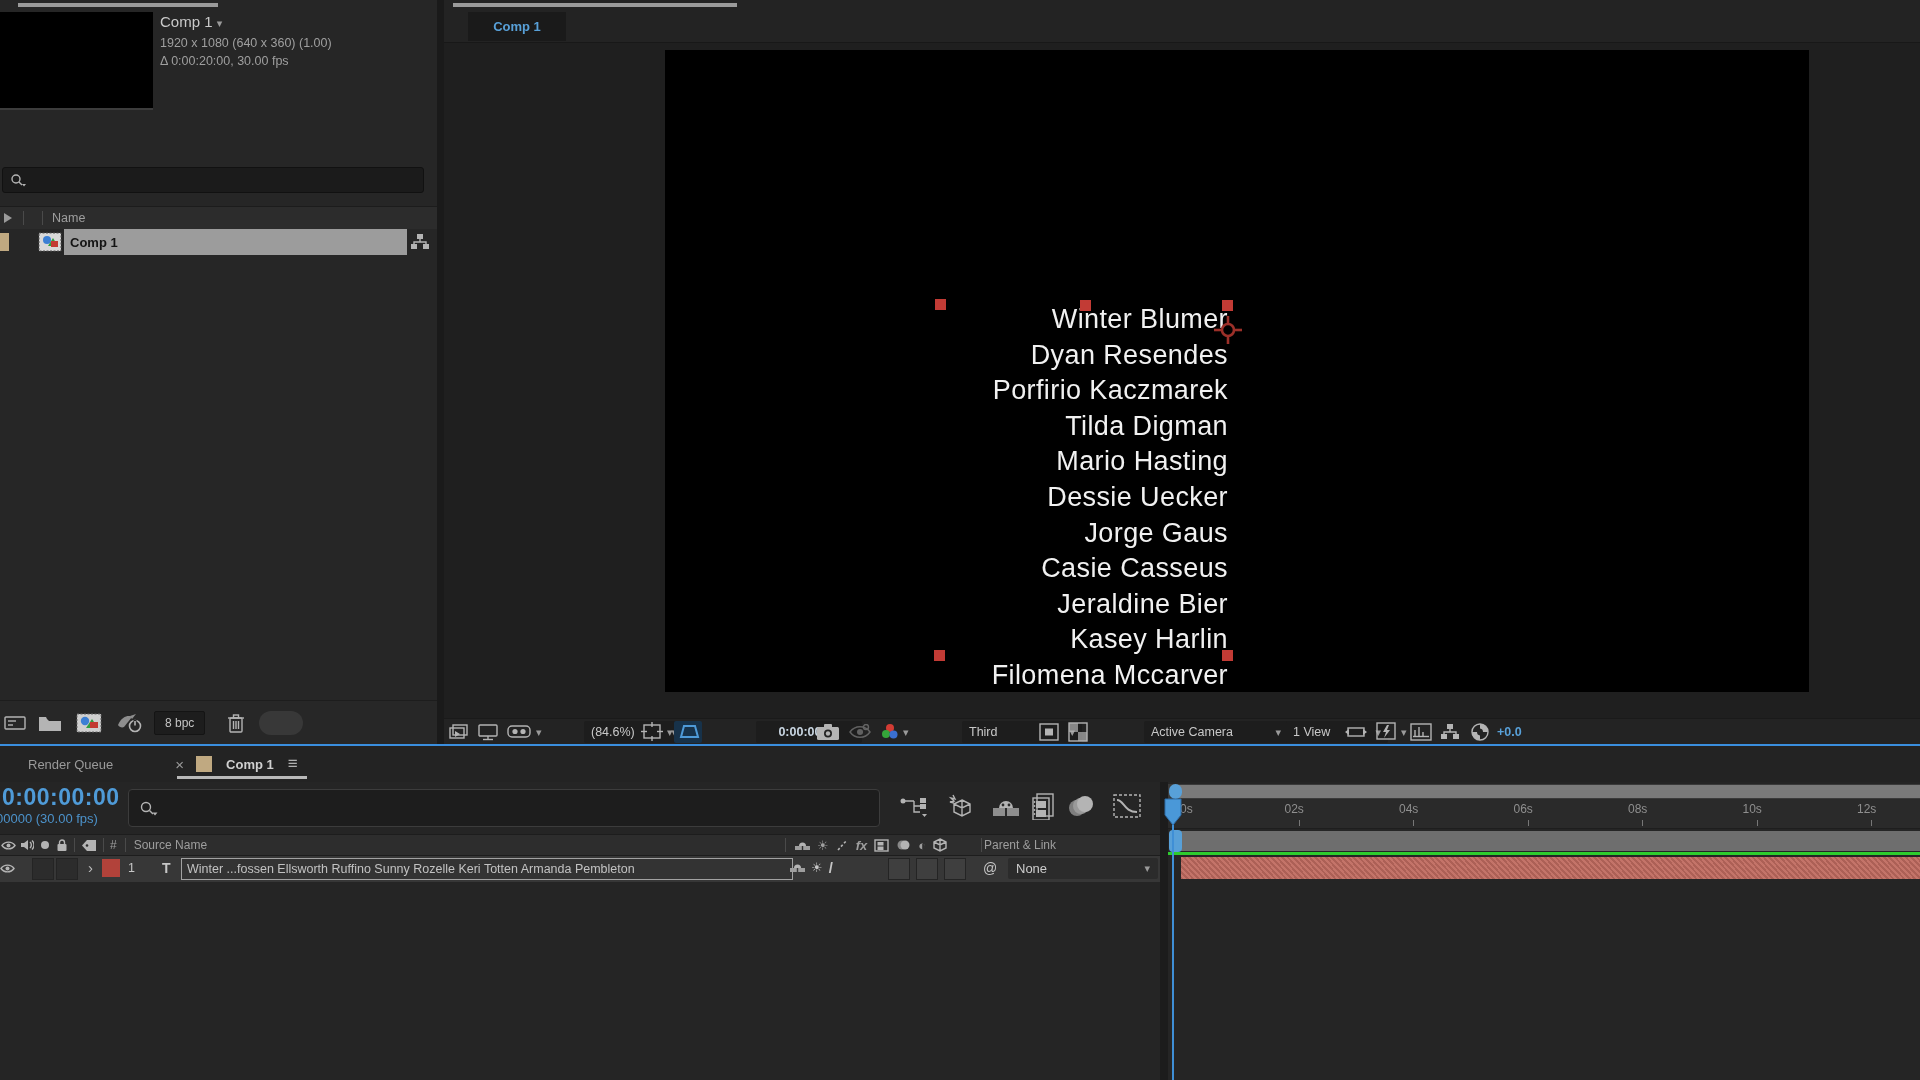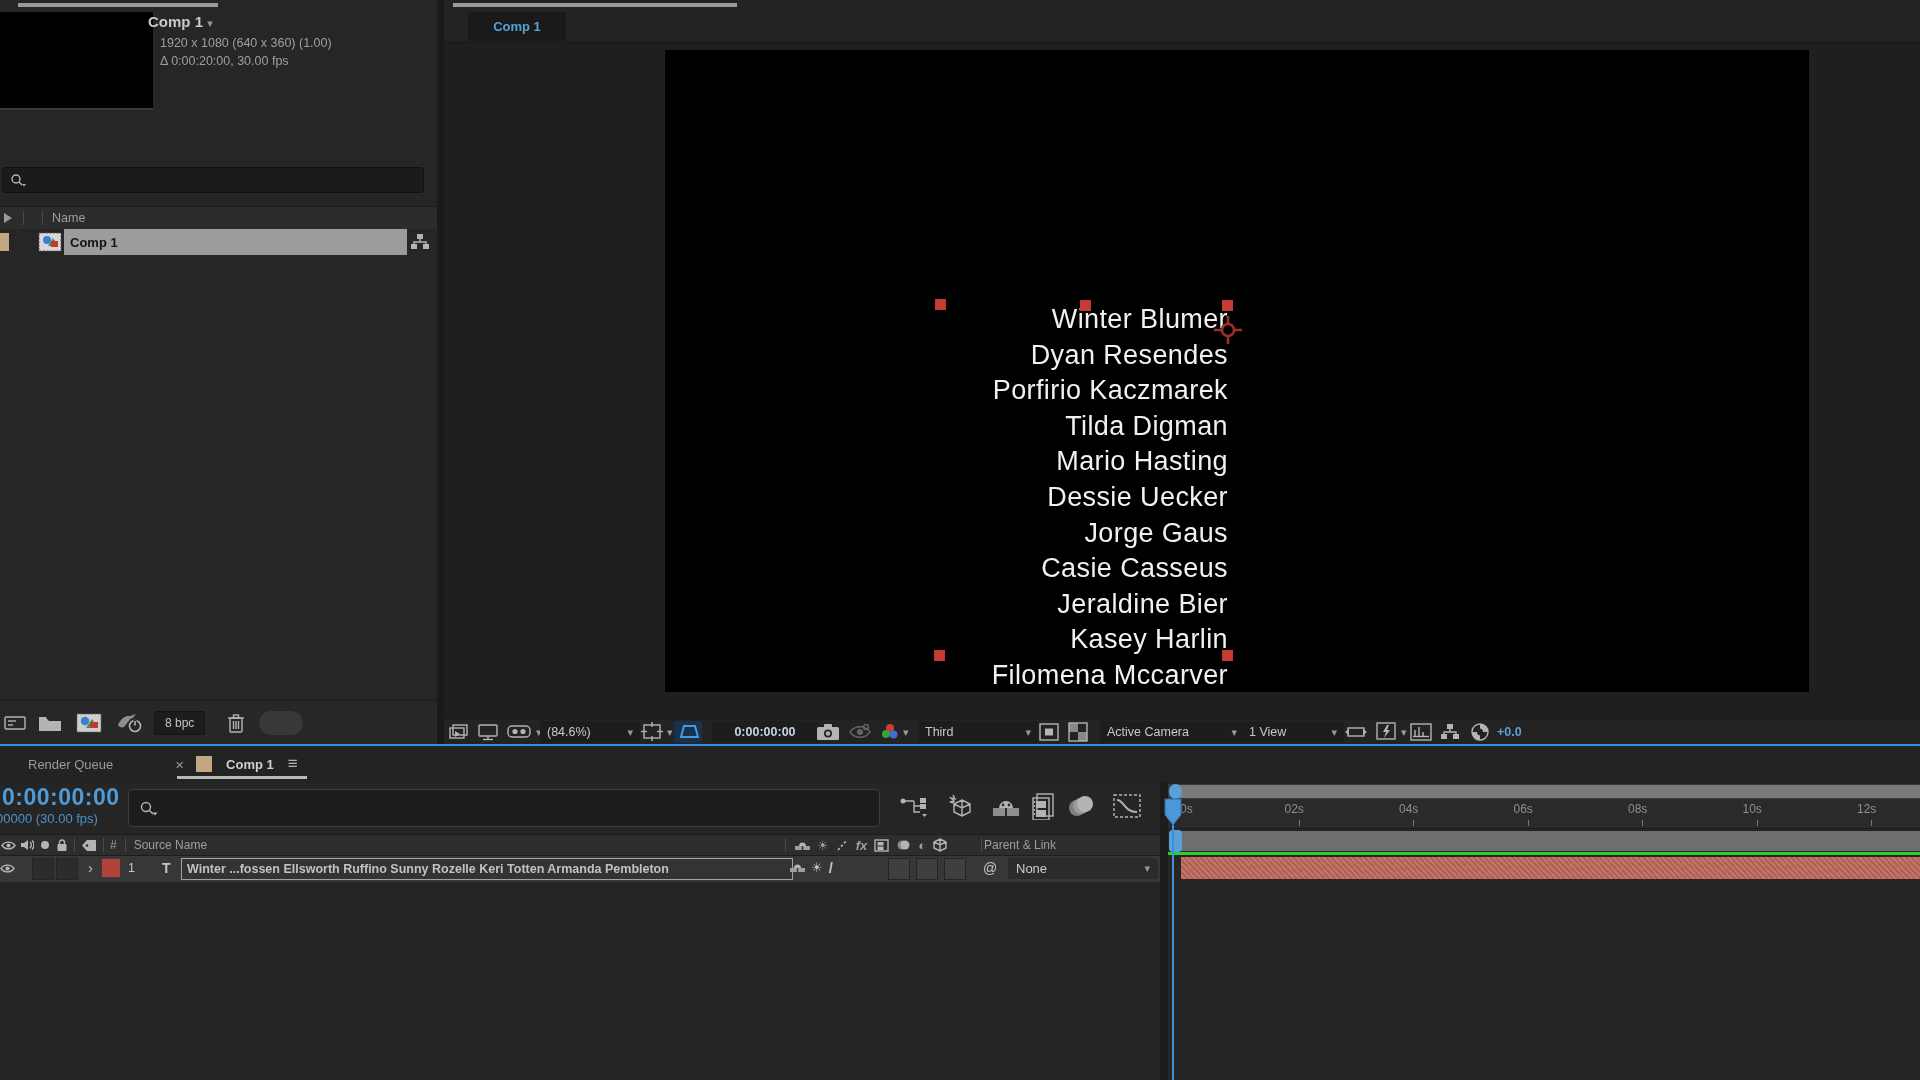--- a/index.html
+++ b/index.html
@@ -15,7 +15,7 @@
   #proj{left:0;top:0;width:437px;height:744px;background:#262626;}
   #proj-dragbar{left:18px;top:3px;width:200px;height:4px;background:#9a9a9a;}
   #proj-thumb{left:0;top:12px;width:153px;height:96px;background:#000;border-bottom:2px solid #3c3c3c;}
-  #proj-title{left:148px;top:13px;font-size:15px;font-weight:bold;color:#c9c9c9;}
+  #proj-title{left:160px;top:13px;font-size:15px;font-weight:normal;color:#c9c9c9;}
   #proj-meta1{left:160px;top:36px;font-size:12.5px;color:#9f9f9f;}
   #proj-meta2{left:160px;top:54px;font-size:12.5px;color:#9f9f9f;}
   #proj-search{left:2px;top:167px;width:420px;height:24px;background:#1b1b1b;border:1px solid #111;border-radius:3px;}

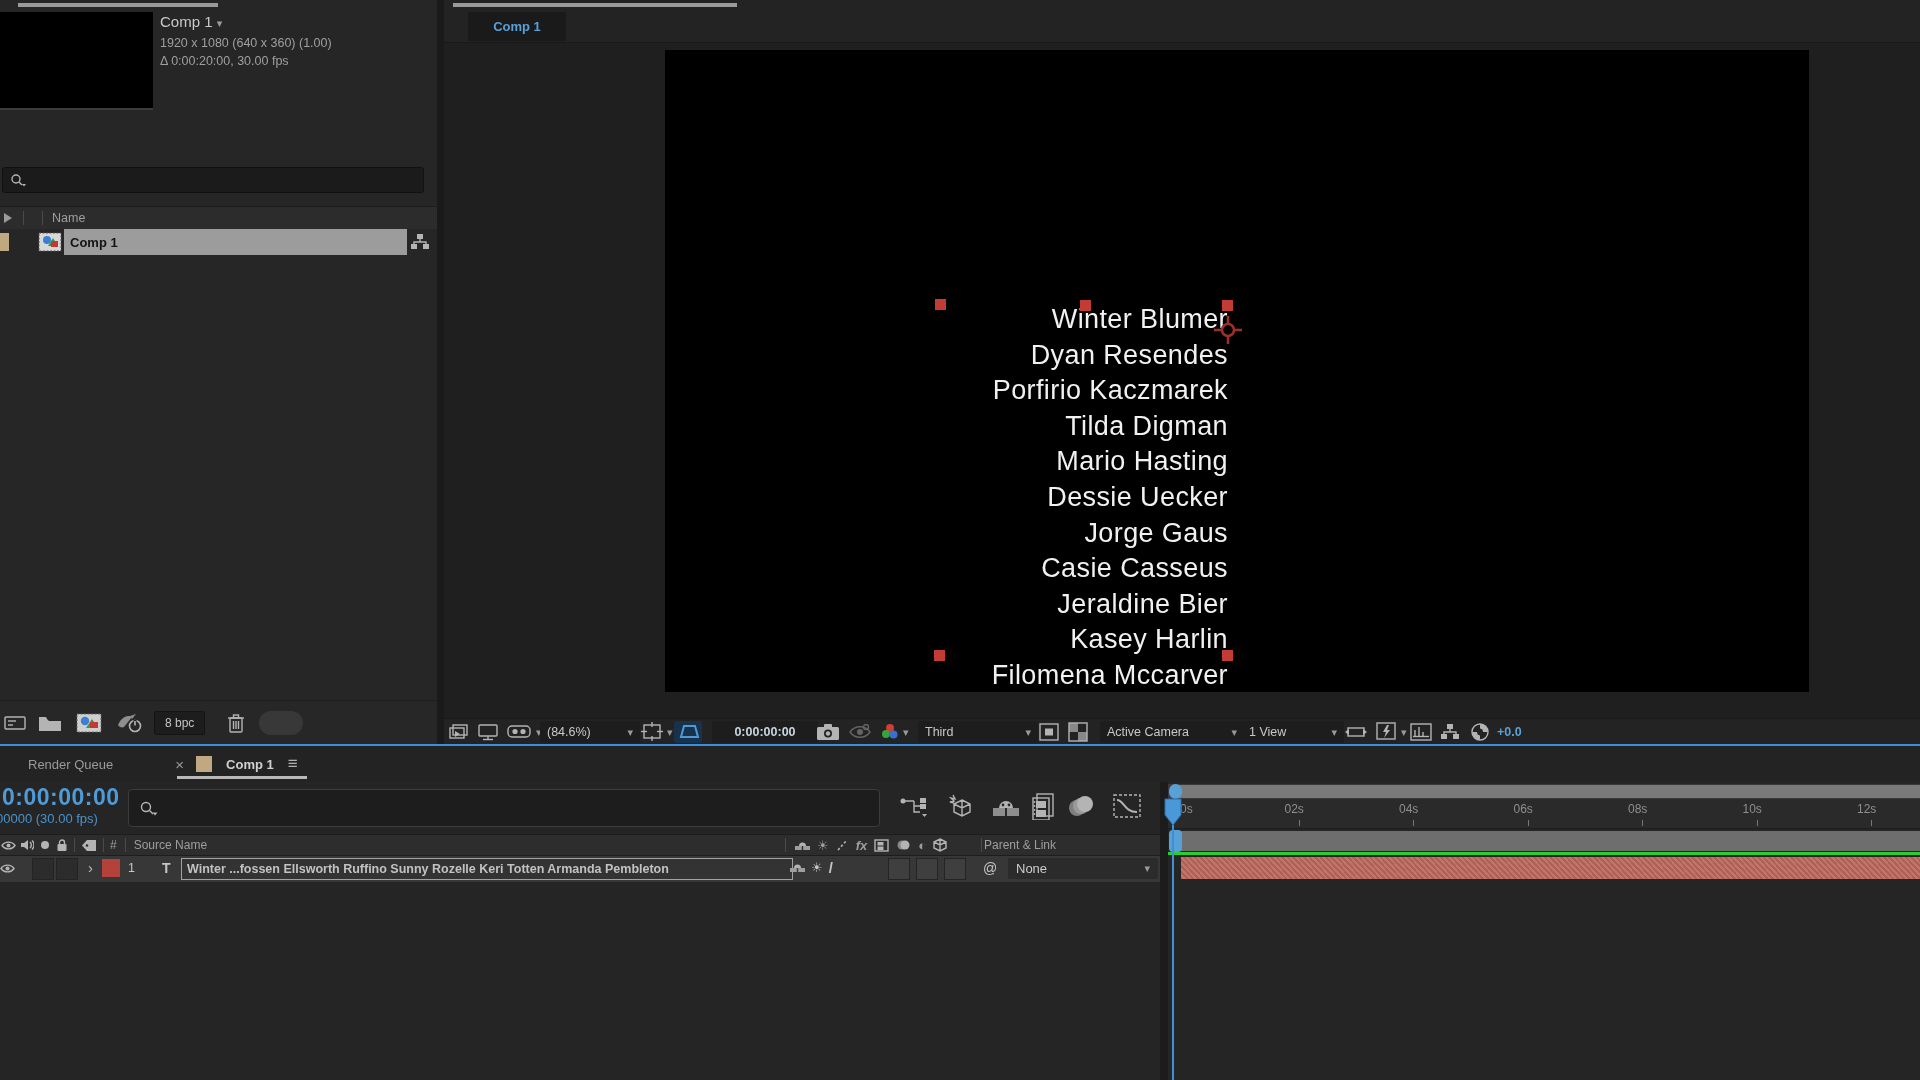--- a/index.html
+++ b/index.html
@@ -37,7 +37,7 @@
   .handle{position:absolute;width:11px;height:11px;background:#c23b35;}
   #viewer-toolbar{left:444px;top:718px;width:1476px;height:26px;background:#232323;border-top:1px solid #1a1a1a;font-size:12.5px;}
   .tbi{position:absolute;top:0;height:26px;display:flex;align-items:center;gap:3px;color:#c3c3c3;}
-  .ddbox{background:#1d1d1d;border-radius:2px;height:22px;display:flex;align-items:center;justify-content:space-between;padding:0 7px;color:#c8c8c8;}
+  .ddbox{background:#1d1d1d;border-radius:2px;height:22px;display:flex;align-items:center;justify-content:space-between;padding:0 7px;color:#c8c8c8;margin-left:44px;}
   .chev{font-size:11px;color:#9a9a9a;}
   #blue-line{left:0;top:744px;width:1920px;height:2px;background:#3a8ede;z-index:30;}
   

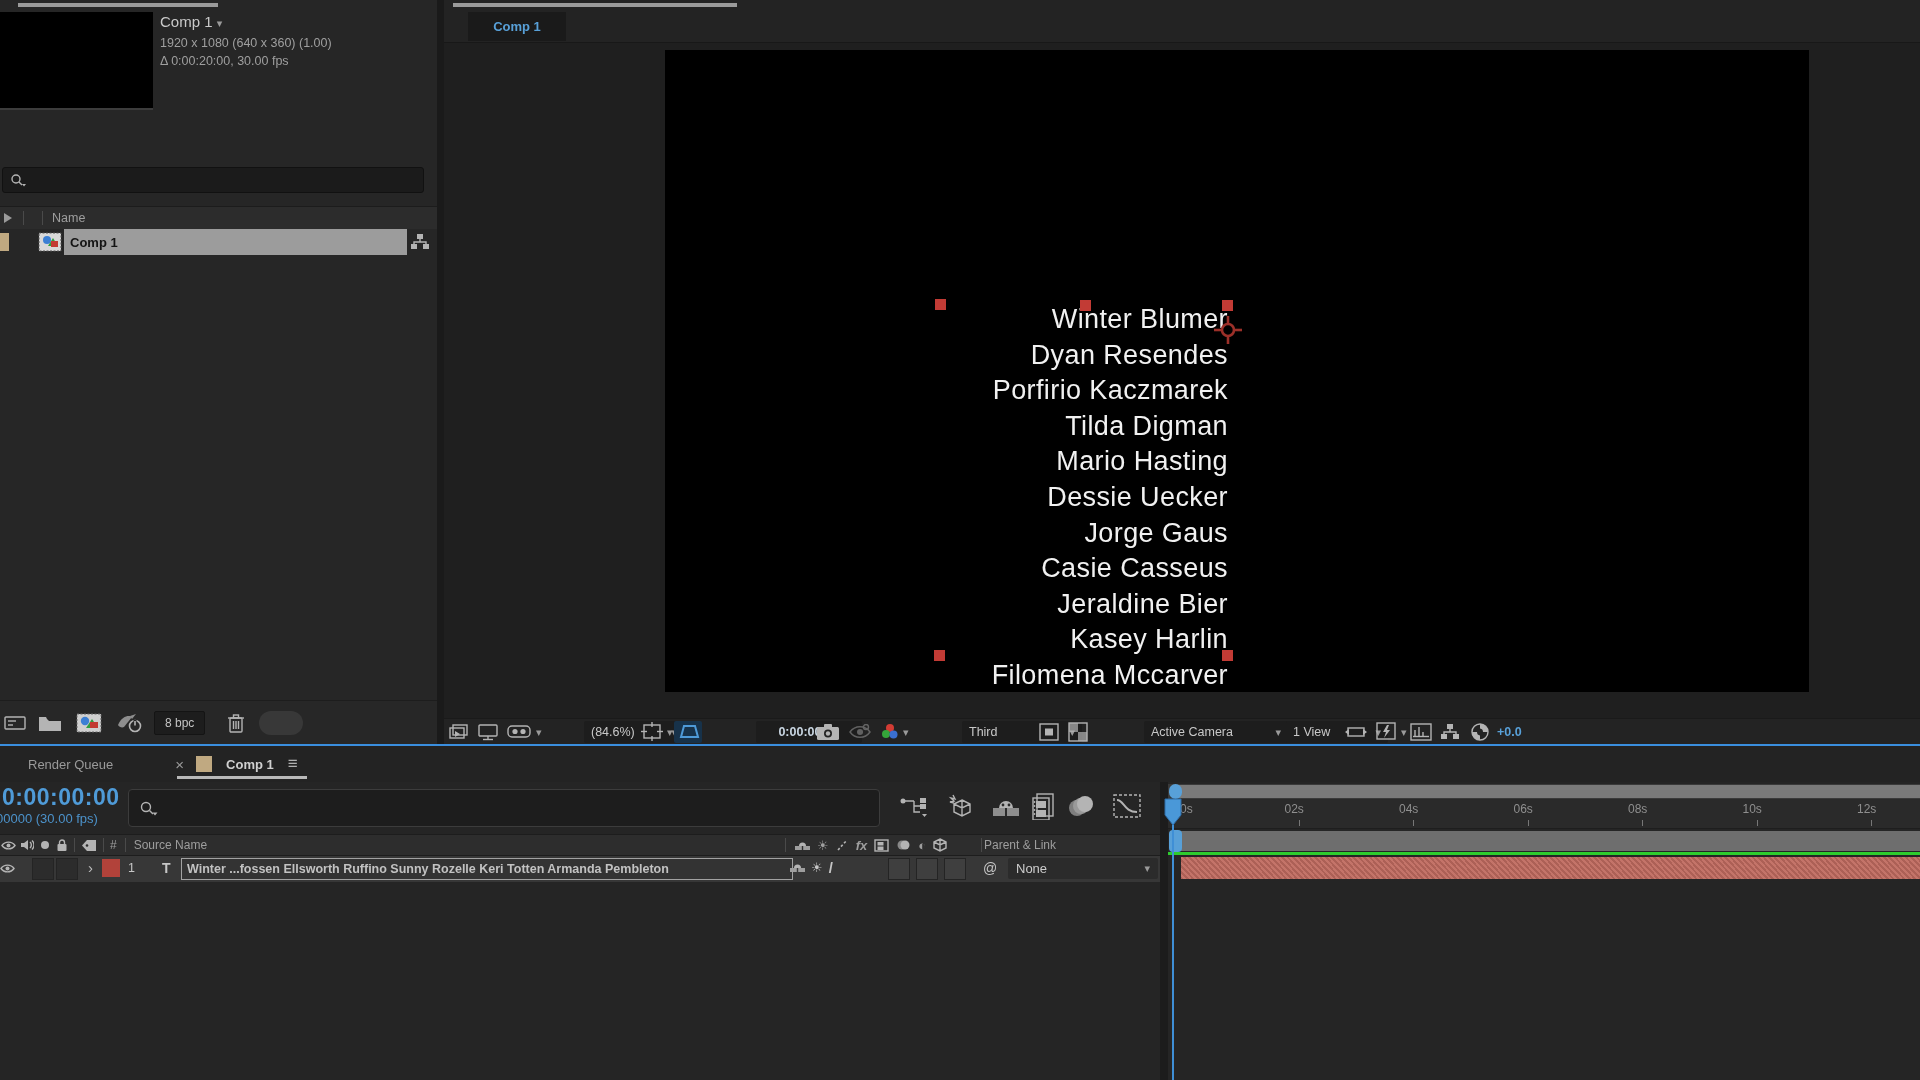--- a/index.html
+++ b/index.html
@@ -50,7 +50,7 @@
   #tl-hdr{left:0;top:88px;width:1160px;height:20px;background:#2d2d2d;border-top:1px solid #1d1d1d;border-bottom:1px solid #1d1d1d;font-size:12px;color:#9e9e9e;}
   #tl-layer{left:0;top:110px;width:1160px;height:26px;background:#373737;font-size:12.5px;color:#c6c6c6;}
   .swbox{width:20px;height:20px;background:#2c2c2c;border:1px solid #242424;}
-  #layer-namebox{position:absolute;left:181px;top:2px;width:600px;height:20px;border:1px solid #a2a2a2;background:#333;display:flex;align-items:center;padding:0 5px;font-weight:bold;font-size:12.5px;color:#c2c2c2;white-space:nowrap;overflow:hidden;}
+  #layer-namebox{position:absolute;left:181px;top:2px;width:600px;height:20px;border:1px solid #a2a2a2;background:#333;display:flex;align-items:center;padding:0 5px;font-weight:normal;font-size:12.5px;color:#c2c2c2;white-space:nowrap;overflow:hidden;}
   #parent-dd{position:absolute;left:1008px;top:2px;width:134px;height:21px;background:#2b2b2b;border-radius:2px;display:flex;align-items:center;justify-content:space-between;padding:0 8px;font-size:13px;color:#cdcdcd;}
   #tl-vdivider{left:1160px;top:36px;width:8px;height:298px;background:#1c1c1c;}
   

